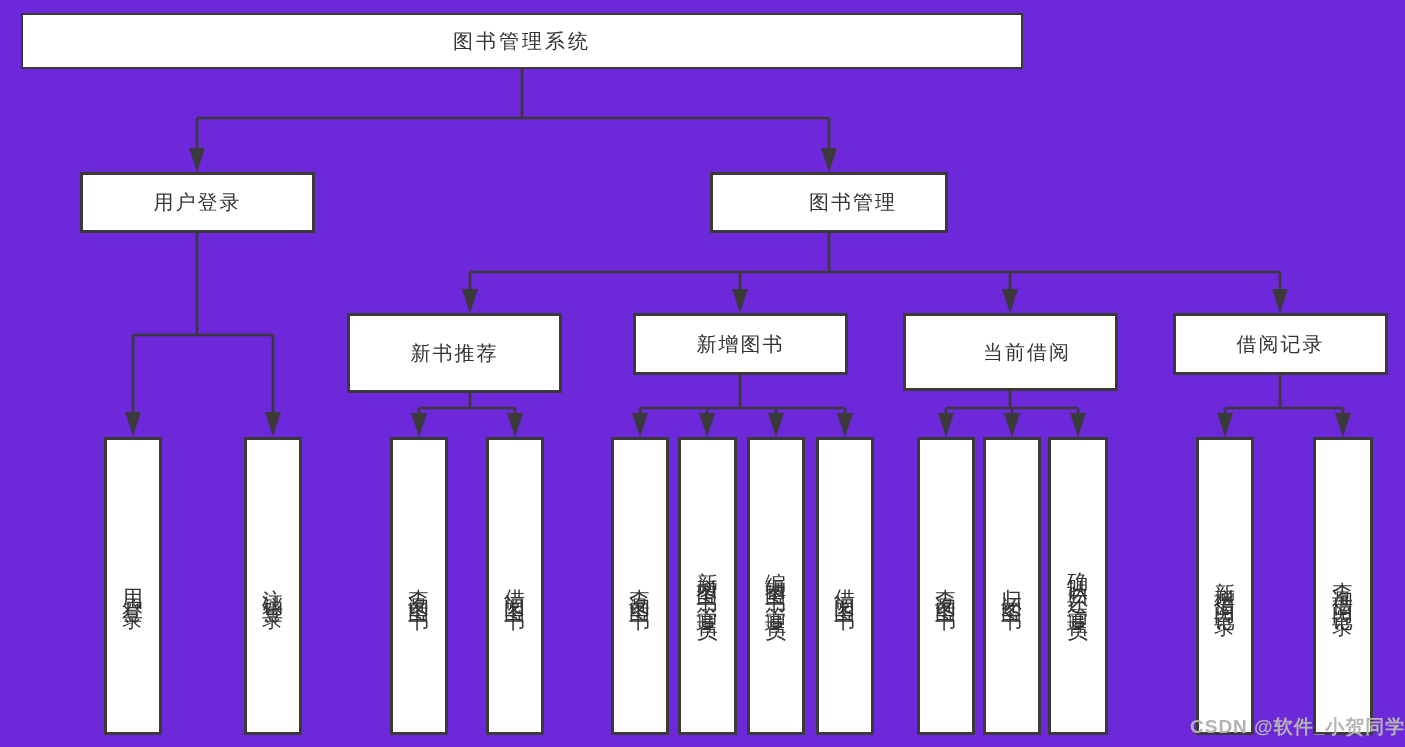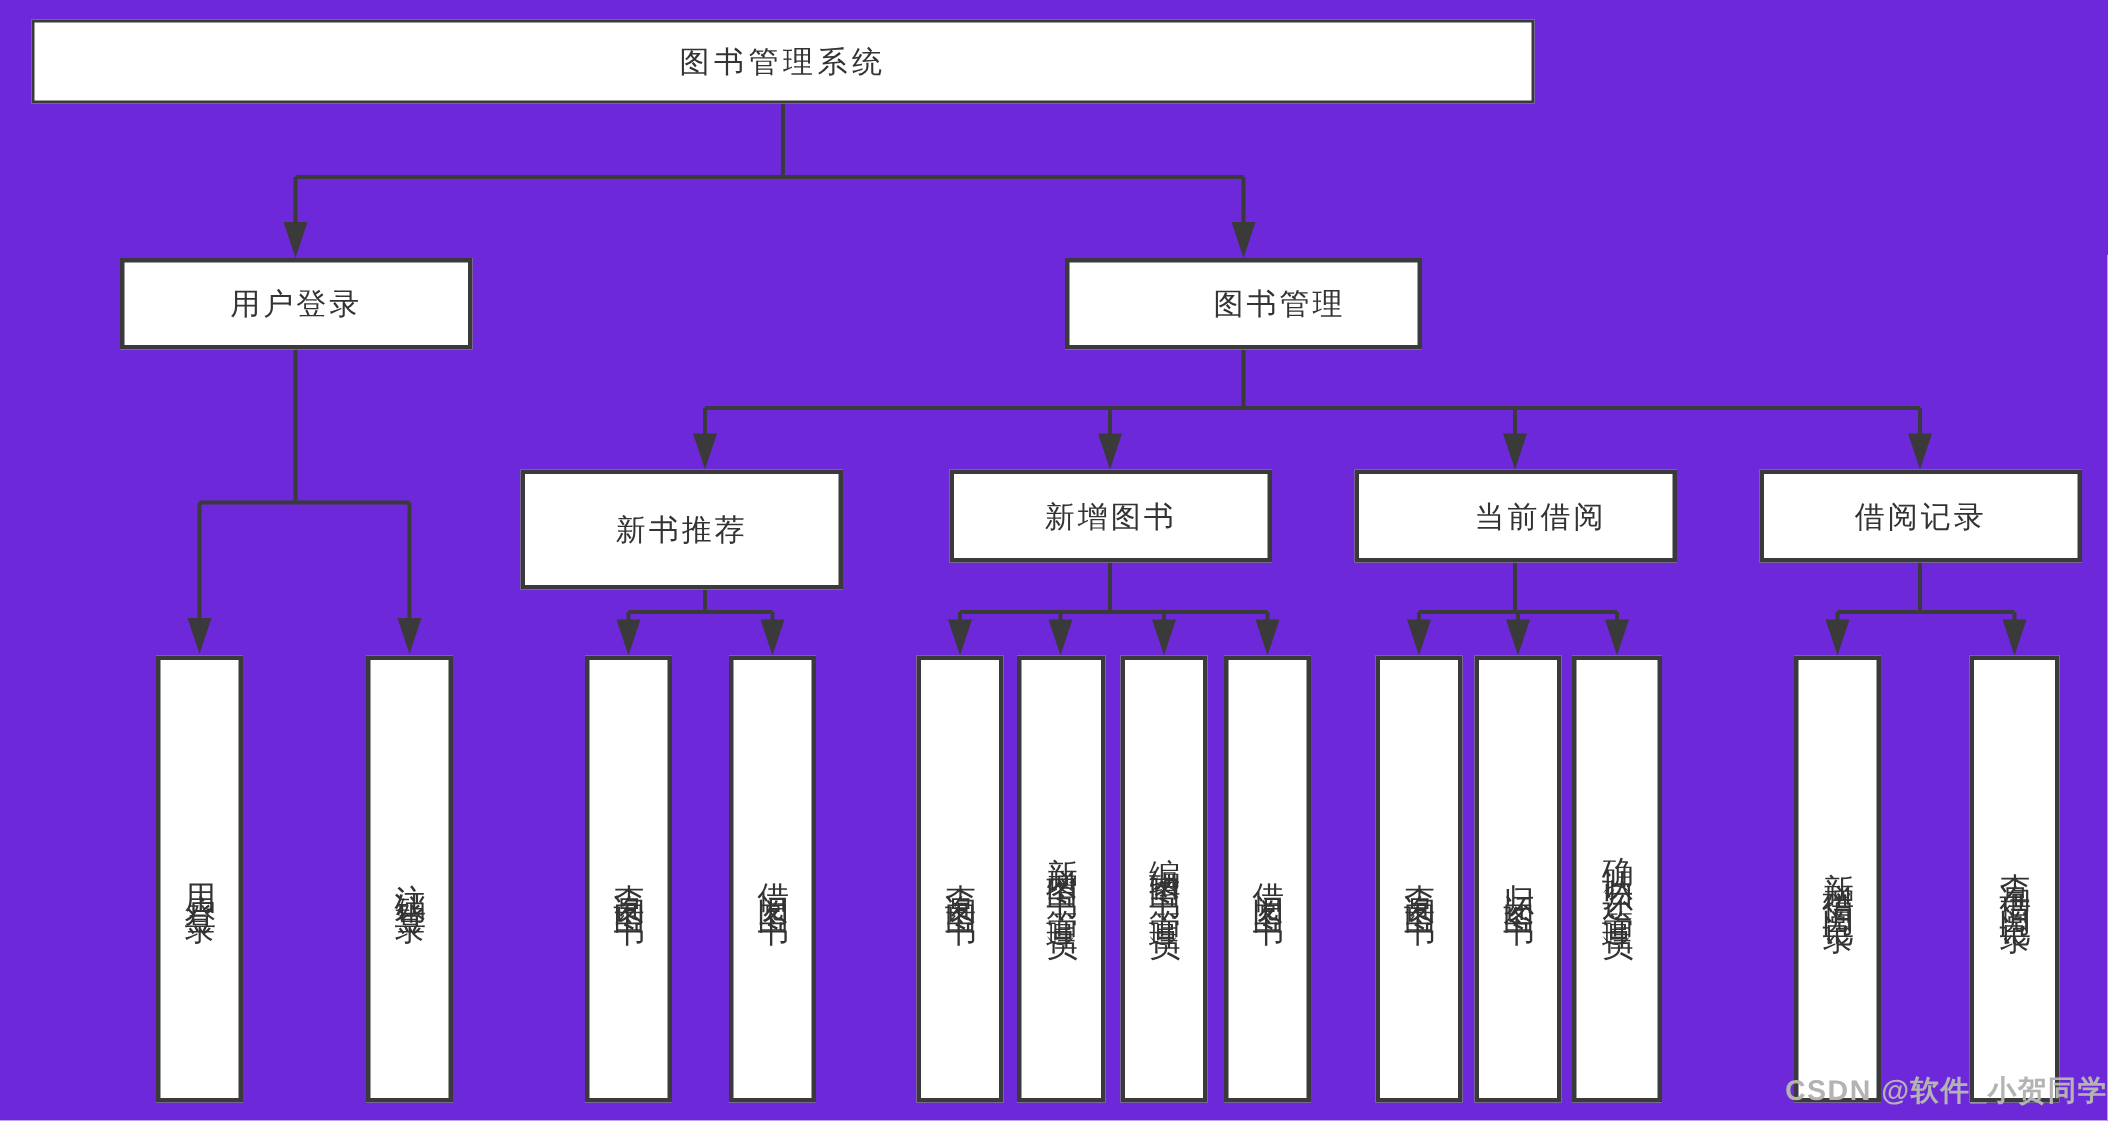--- a/index.html
+++ b/index.html
@@ -92,7 +92,7 @@
 
   <div class="box lvl" style="left:347px;top:313px;width:215px;height:80px;">新书推荐</div>
   <div class="box lvl" style="left:633px;top:313px;width:215px;height:62px;">新增图书</div>
-  <div class="box lvl" style="left:903px;top:313px;width:215px;height:62px;padding-left:33px;">当前借阅</div>
+  <div class="box lvl" style="left:903px;top:313px;width:215px;height:78px;padding-left:33px;">当前借阅</div>
   <div class="box lvl" style="left:1173px;top:313px;width:215px;height:62px;">借阅记录</div>
 
   <div class="box leaf" style="left:104px;top:437px;width:58px;height:298px;">用户登录</div>

